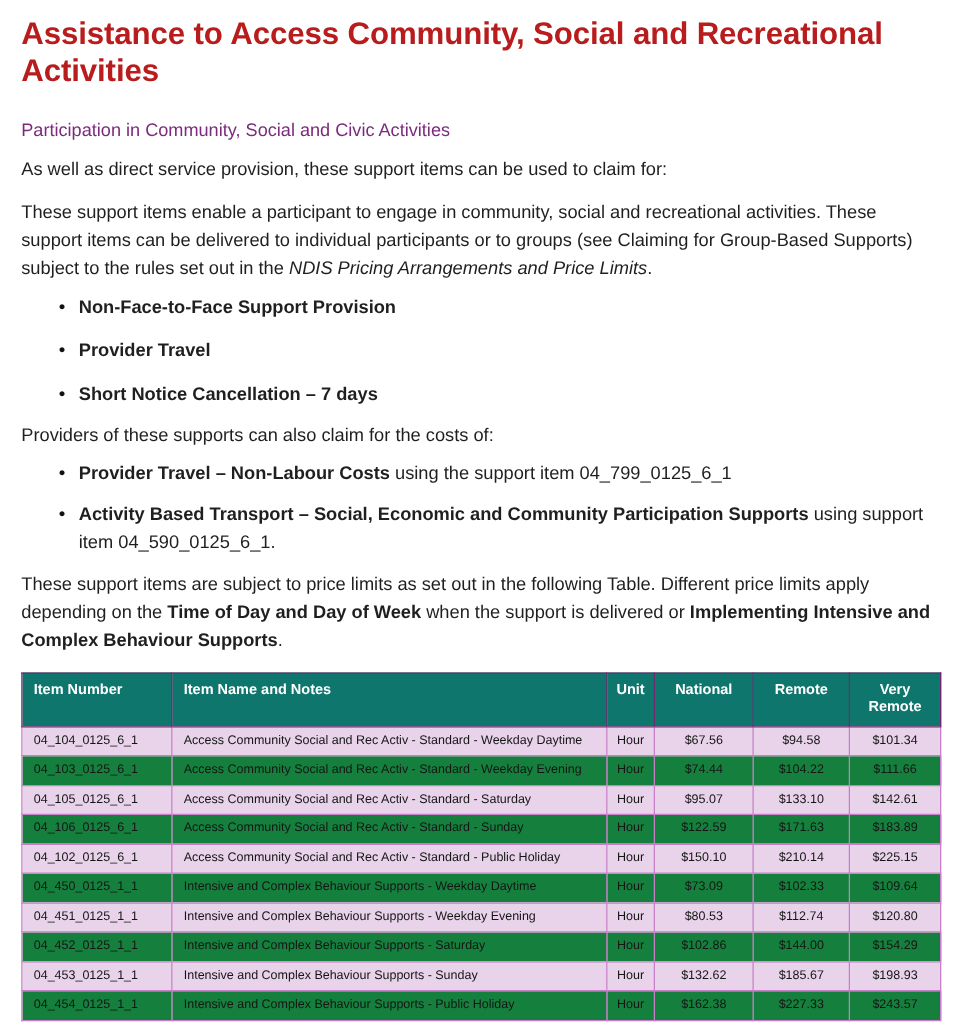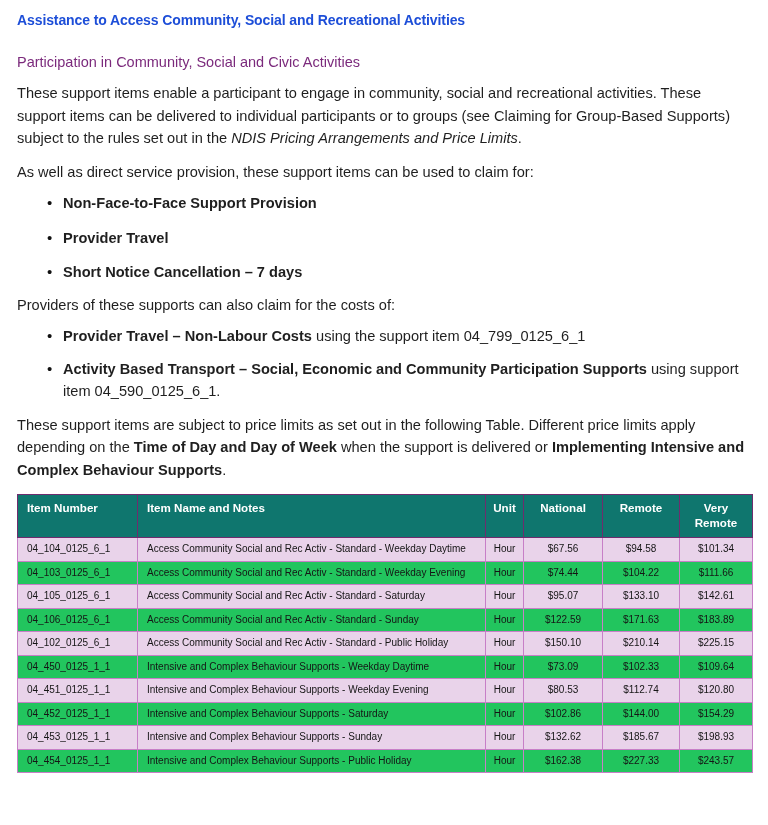--- a/index.html
+++ b/index.html
@@ -20,11 +20,11 @@
     width: 768px;
   }
   h1.doc-title {
-    font-size: 14px;
+    font-size: 25px;
     font-weight: bold;
     letter-spacing: -0.1px;
     margin: 6px 0 0 0;
-    color: #1d4ed8;
+    color: #b91c1c;
     line-height: 1.2;
   }
   h2.section-heading {

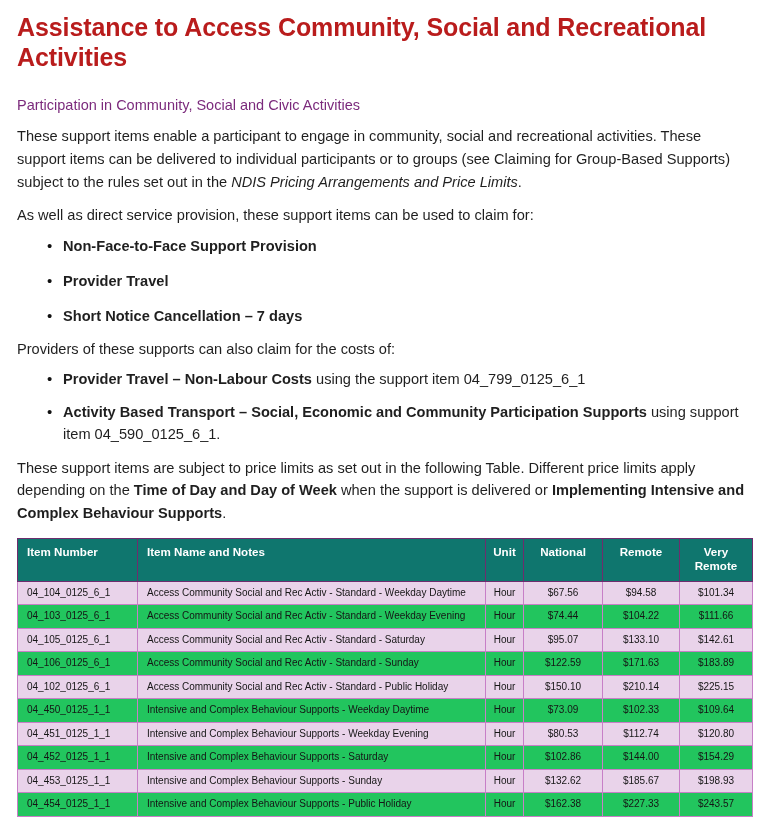--- a/index.html
+++ b/index.html
@@ -116,9 +116,9 @@
 
   <h2 class="section-heading">Participation in Community, Social and Civic Activities</h2>
 
+  <p class="body-text">As well as direct service provision, these support items can be used to claim for:</p>
+
   <p class="body-text"><span>These support items enable a participant to engage in community, social and recreational activities. These support items can be delivered to individual participants or to groups (see Claiming for Group-Based Supports) subject to the rules set out in the </span><span class="i">NDIS Pricing Arrangements and Price Limits</span><span>.</span></p>
-
-  <p class="body-text">As well as direct service provision, these support items can be used to claim for:</p>
 
   <ul class="bullets">
     <li><span class="b">Non-Face-to-Face Support Provision</span></li>

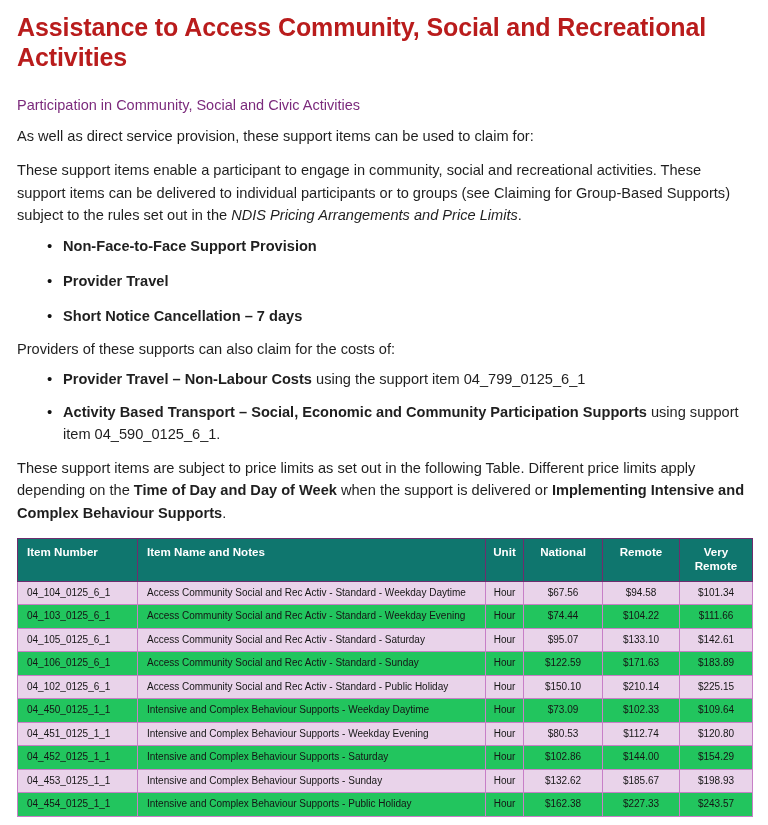--- a/index.html
+++ b/index.html
@@ -98,7 +98,7 @@
   }
   table.price-table td.ctr { text-align: center; padding-left:2px; padding-right:2px; }
   table.price-table tr.shaded td { background: #E9D3EA; }
-  table.price-table tr.plain td { background: #22c55e; }
+  table.price-table tr.plain td { background: #15803d; }
 
   col.c-item { width: 120px; }
   col.c-name { width: 348px; }

